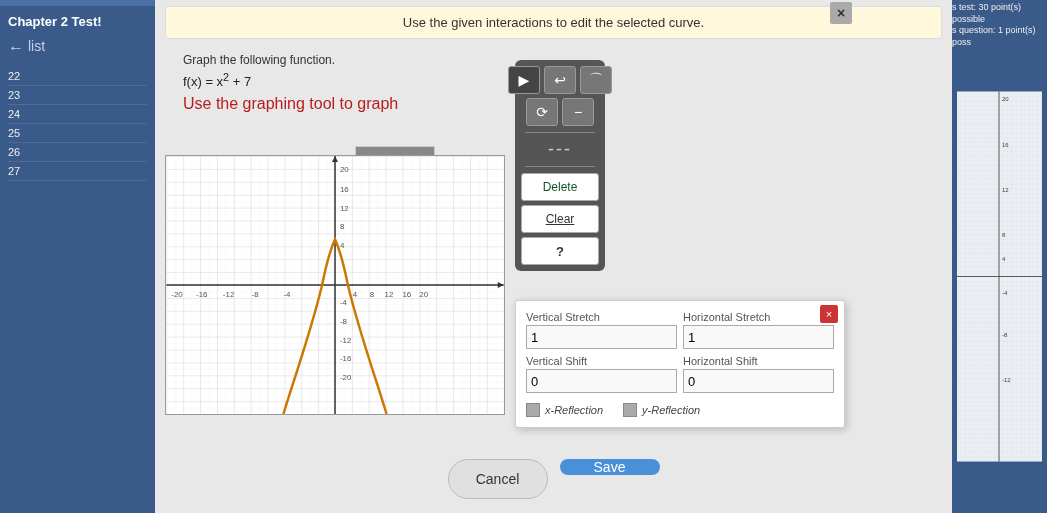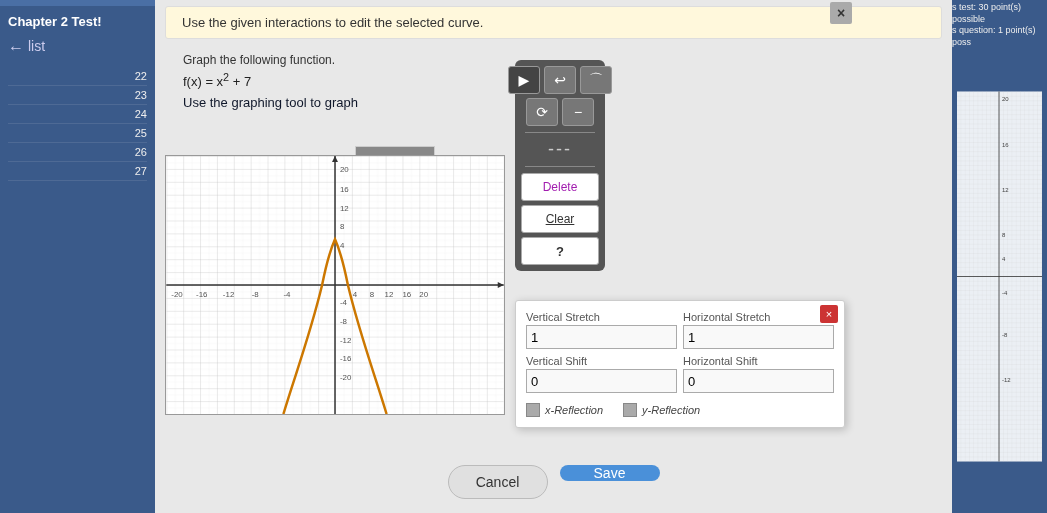--- a/index.html
+++ b/index.html
@@ -105,6 +105,7 @@
       padding: 8px 16px;
       font-size: 13px;
       color: #333;
+      text-align: center;
       margin: 6px 10px;
       border-radius: 3px;
     }

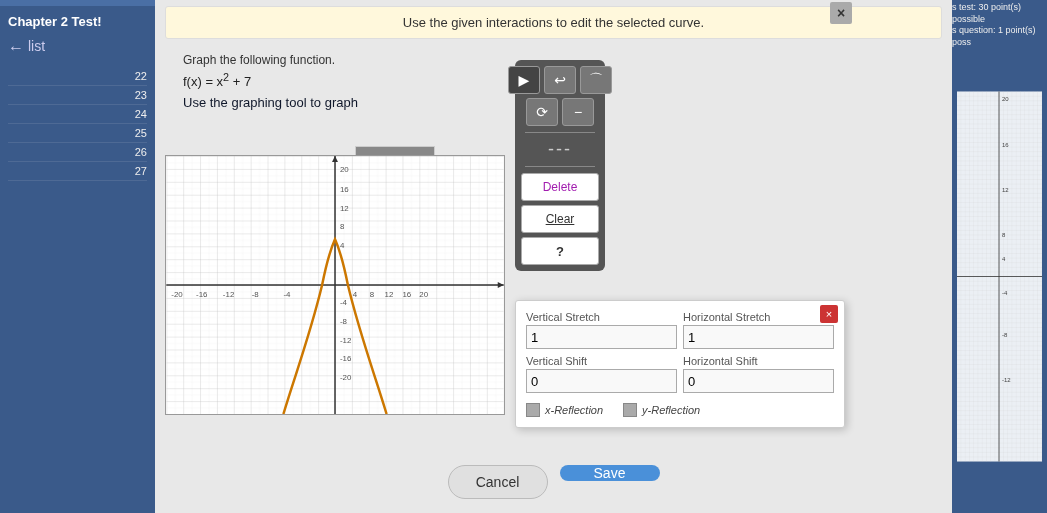--- a/index.html
+++ b/index.html
@@ -45,7 +45,6 @@
       font-size: 11px;
       padding: 3px 0;
       border-bottom: 1px solid rgba(255,255,255,0.1);
-      text-align: right;
     }
 
     .thumbnail-box {

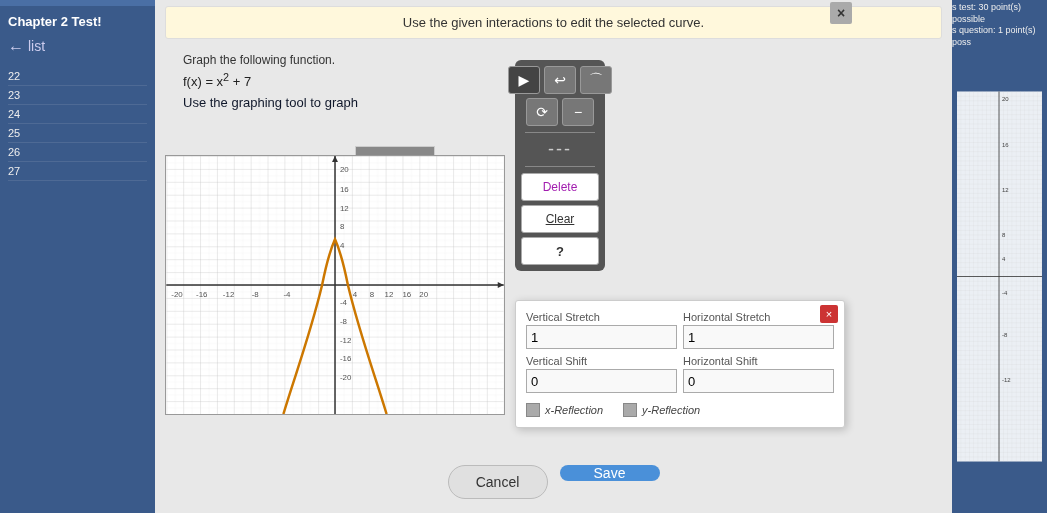--- a/index.html
+++ b/index.html
@@ -127,8 +127,8 @@
     }
 
     .graphing-instruction {
-      font-size: 13px;
-      color: #0f172a;
+      font-size: 16px;
+      color: #b91c1c;
     }
 
     

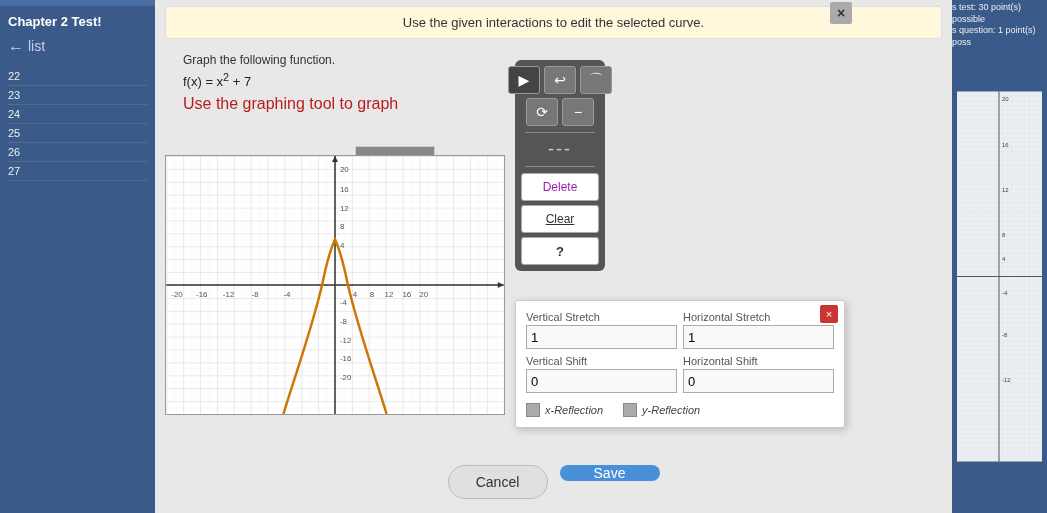--- a/index.html
+++ b/index.html
@@ -205,7 +205,7 @@
       border: 1px solid #aaa;
       border-radius: 3px;
       font-size: 12px;
-      color: #a21caf;
+      color: #14532d;
       cursor: pointer;
       display: flex;
       align-items: center;

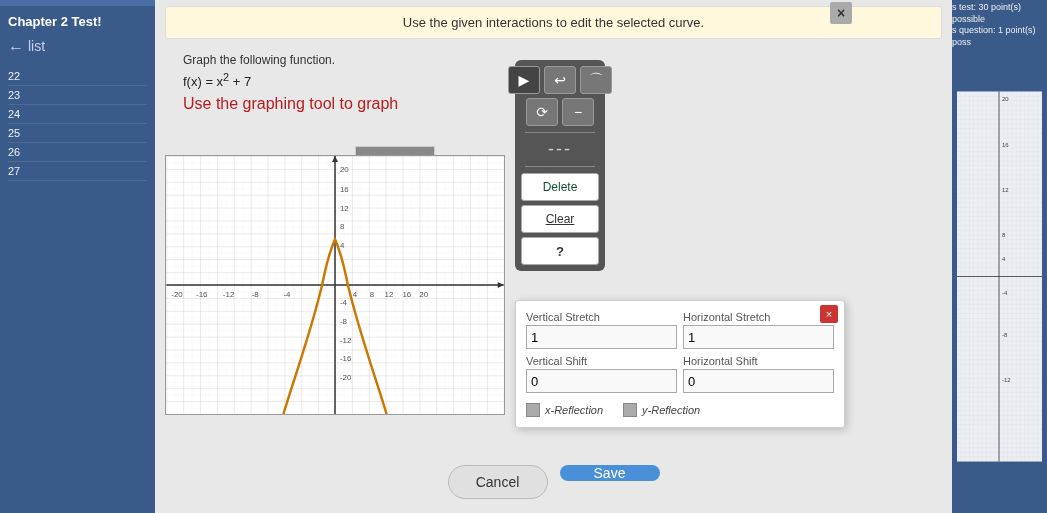--- a/index.html
+++ b/index.html
@@ -326,7 +326,7 @@
 
     .cancel-btn {
       width: 100px;
-      height: 34px;
+      height: 40px;
       background: #e0e0e0;
       border: 1px solid #bbb;
       border-radius: 20px;

